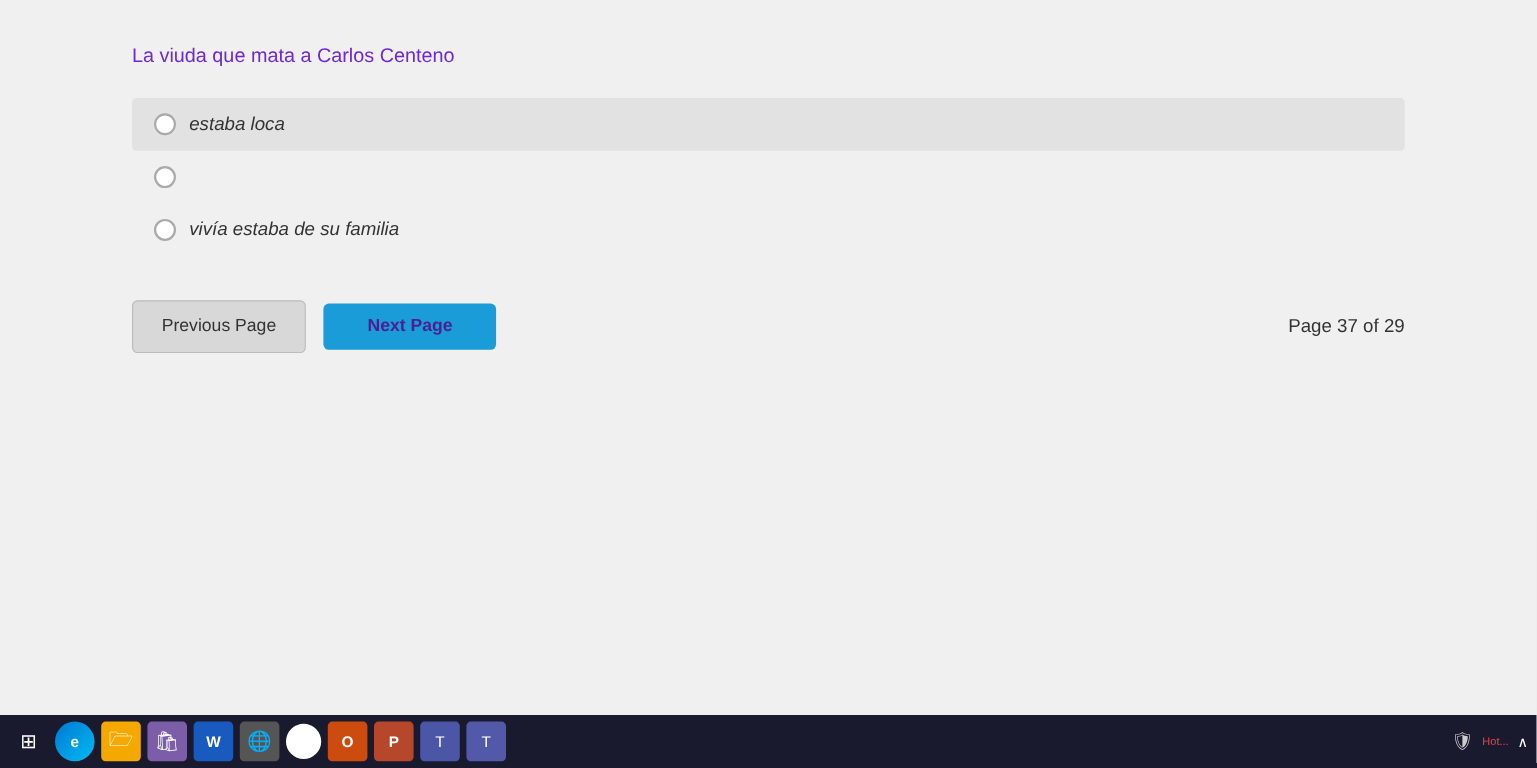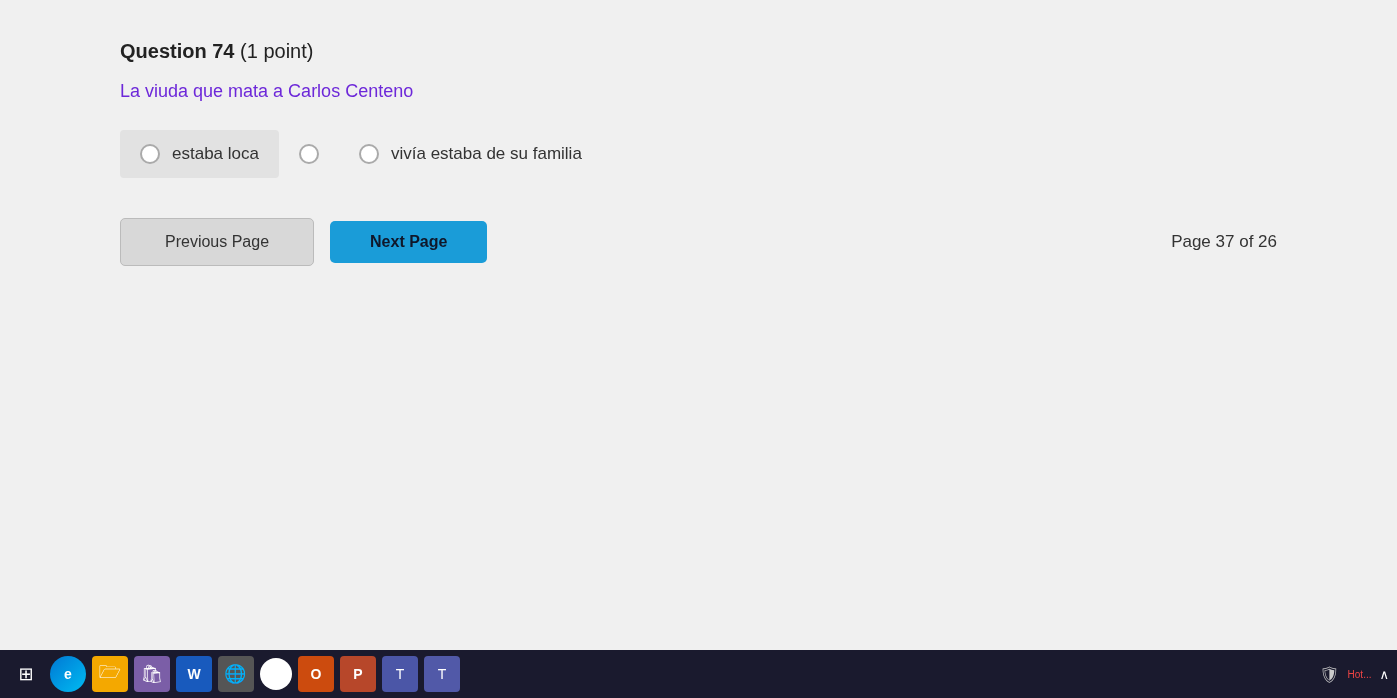--- a/index.html
+++ b/index.html
@@ -166,10 +166,6 @@
 
 <div class="main-content">
 
-  <div class="question-header">
-    <span>Question </span><span>74</span>
-    <span class="points">(1 point)</span>
-  </div>
 
   <div class="question-text">La viuda que mata a Carlos Centeno</div>
 

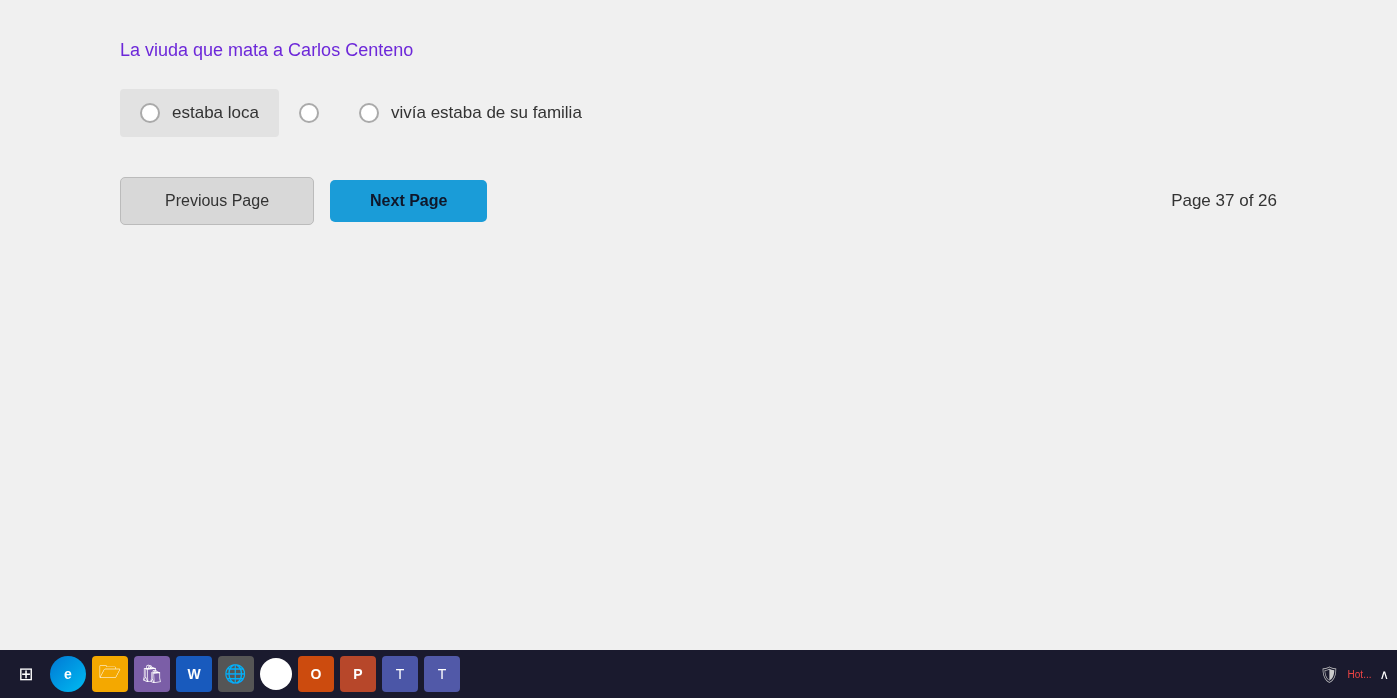--- a/index.html
+++ b/index.html
@@ -41,9 +41,10 @@
 
     .options-container {
       display: flex;
-      flex-direction: row;
+      flex-direction: column;
       gap: 0px;
       margin-bottom: 30px;
+      font-style: italic;
     }
 
     .option-item {

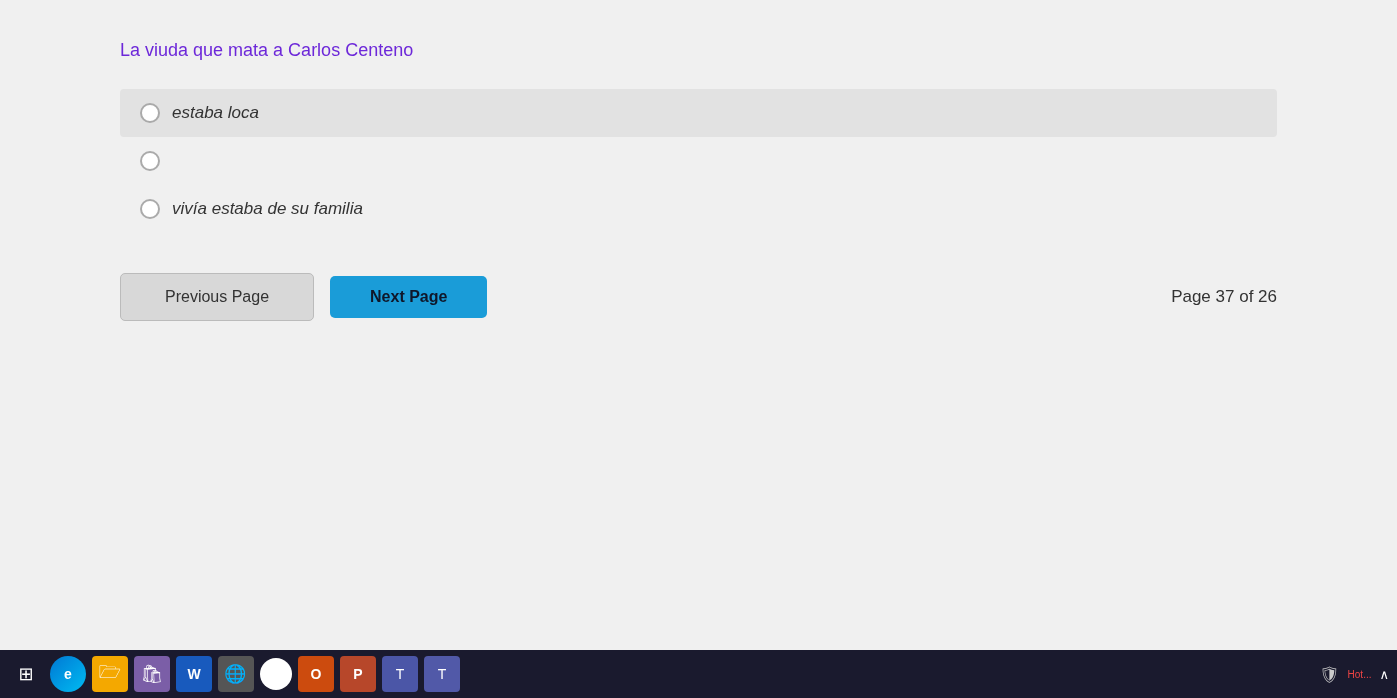--- a/index.html
+++ b/index.html
@@ -80,7 +80,7 @@
     }
 
     .btn-prev {
-      padding: 14px 44px;
+      padding: 14px 26px;
       font-size: 16px;
       background-color: #d8d8d8;
       border: 1px solid #bbb;

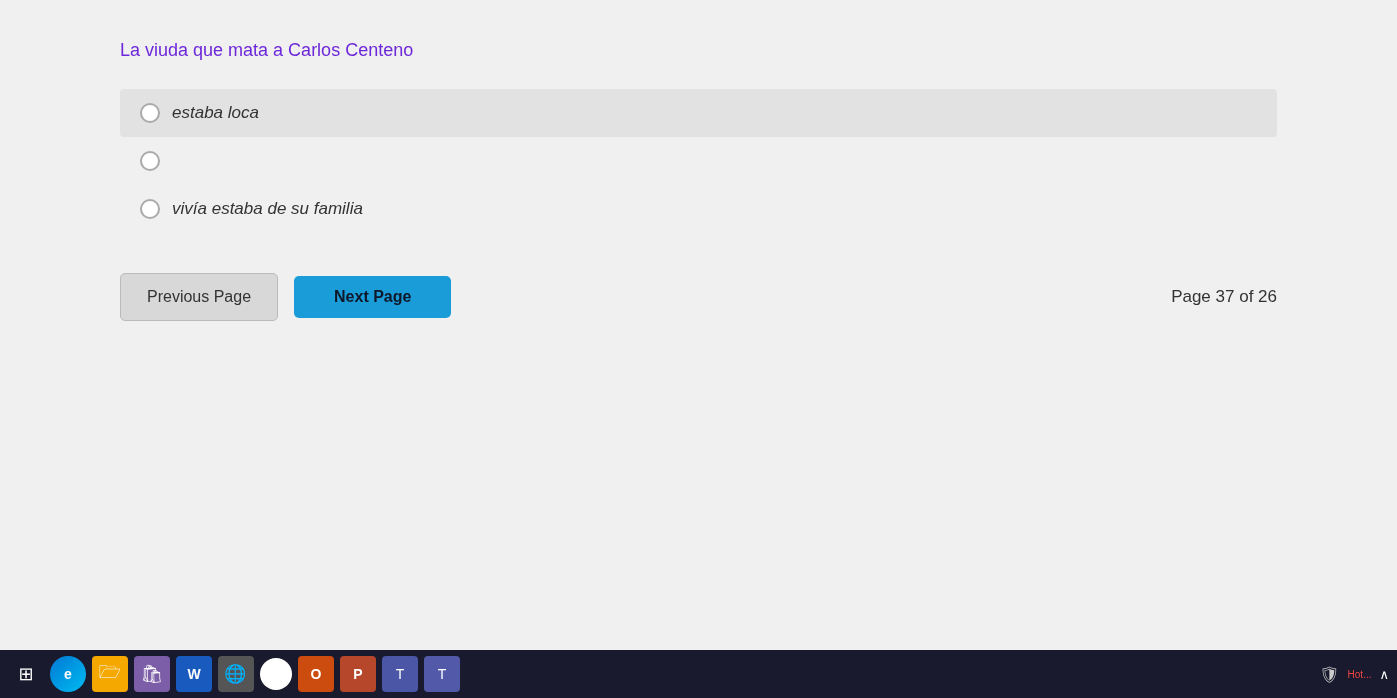--- a/index.html
+++ b/index.html
@@ -93,7 +93,7 @@
       padding: 12px 40px;
       font-size: 16px;
       background-color: #1a9cd8;
-      color: #0f172a;
+      color: #4c1d95;
       border: none;
       border-radius: 5px;
       cursor: pointer;

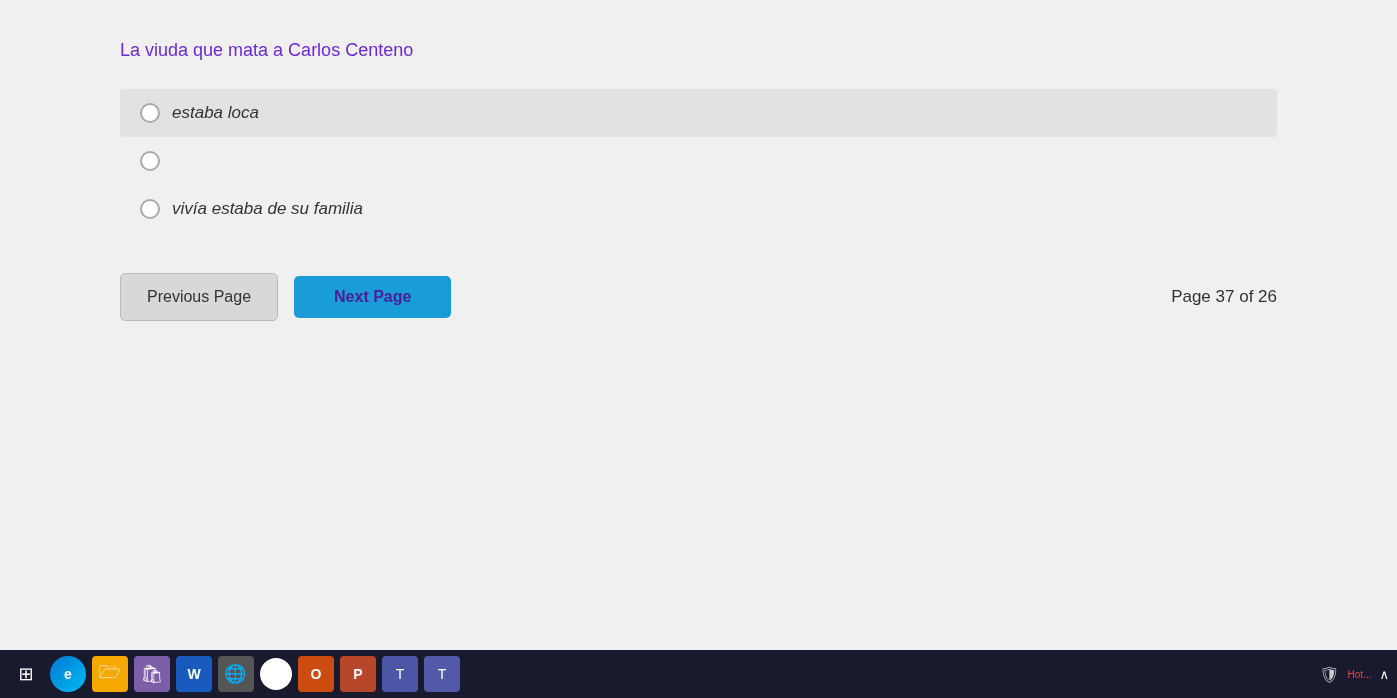--- a/index.html
+++ b/index.html
@@ -187,7 +187,7 @@
   <div class="navigation-row">
     <button class="btn-prev">Previous Page</button>
     <button class="btn-next">Next Page</button>
-    <span class="page-indicator">Page 37 of 26</span>
+    <span class="page-indicator">Page 37 of 29</span>
   </div>
 
 </div>

